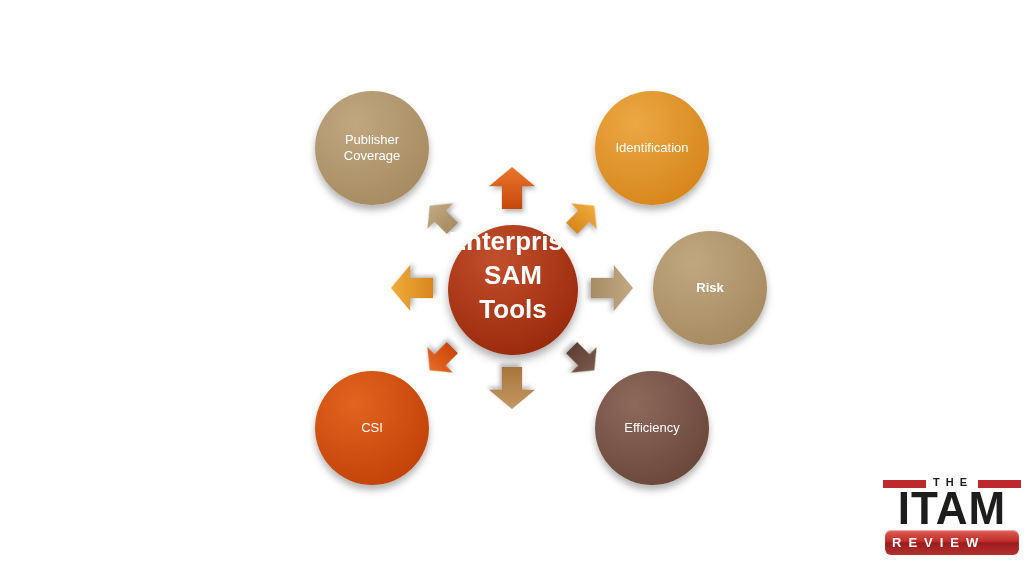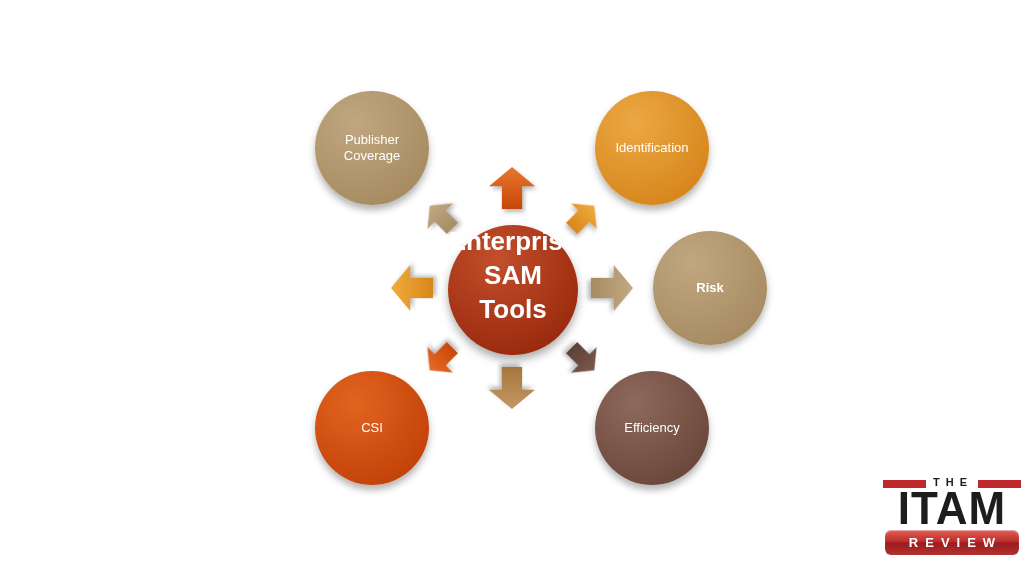--- a/index.html
+++ b/index.html
@@ -54,7 +54,7 @@
              letter-spacing:1px;text-align:center;margin-top:2px;transform:scaleY(1.04);}
   .logo-review{margin:4px 2px 0 2px;height:25px;border-radius:6px;
        background:linear-gradient(180deg,#DC5F55 0%,#C12D2A 45%,#9C1B1D 52%,#B23230 100%);
-       display:flex;align-items:center;justify-content:center;
+       display:flex;align-items:center;
        color:#fff;font-size:13px;font-weight:700;letter-spacing:7px;text-indent:7px;
        box-shadow:inset 0 1px 1px rgba(255,255,255,.5);}
 </style>

